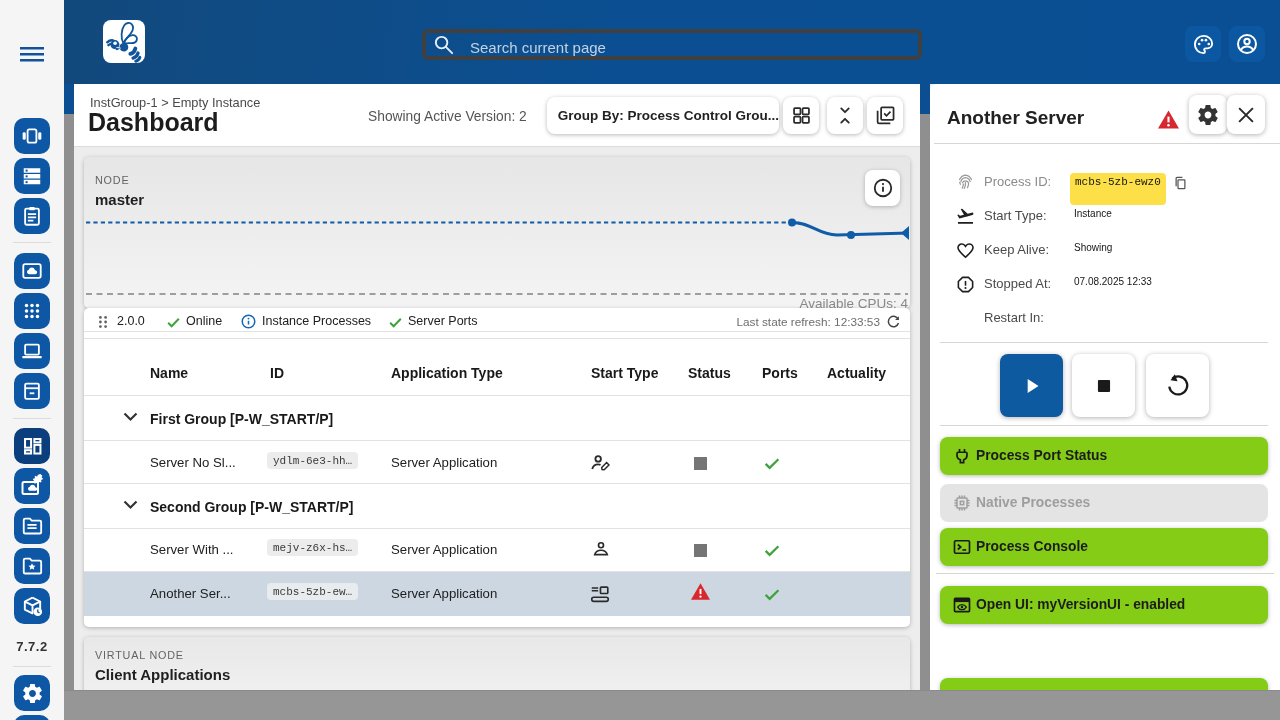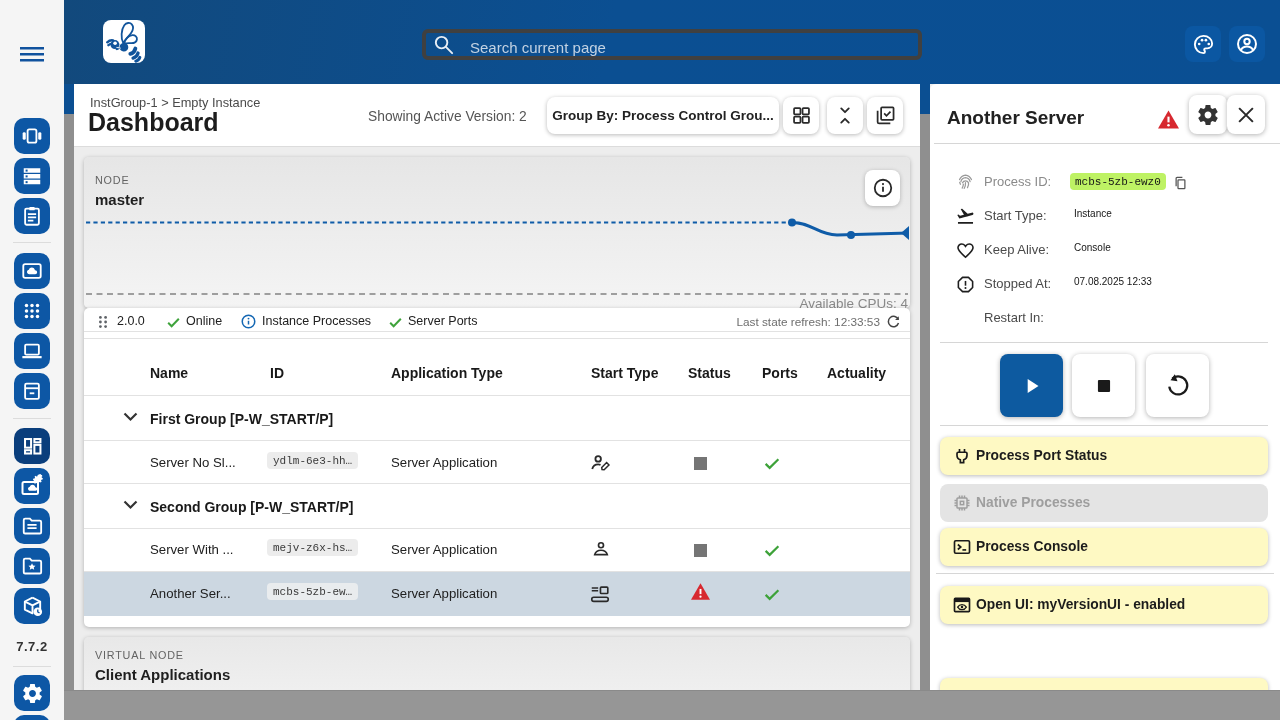--- a/index.html
+++ b/index.html
@@ -30,7 +30,7 @@
   #crumb { left:90px; top:95px; font-size:12.8px; color:#4a4a4a; }
   #title { left:88px; top:108px; font-size:25px; font-weight:bold; color:#1c1c1c; }
   #showver { left:368px; top:109px; font-size:13.8px; color:#555; }
-  #groupby { left:547px; top:97px; width:232px; height:37px; background:#fff; border-radius:8px; box-shadow:0 1px 4px rgba(0,0,0,.28); font-size:13.5px; font-weight:600; color:#222; text-align:center; line-height:37px; }
+  #groupby { left:547px; top:97px; width:232px; height:37px; background:#fff; border-radius:8px; box-shadow:0 1px 4px rgba(0,0,0,.28); font-size:13.5px; font-weight:600; color:#222; text-align:right; line-height:37px; }
   .hd-btn { top:97px; width:36px; height:37px; background:#fff; border-radius:8px; box-shadow:0 1px 4px rgba(0,0,0,.28); display:flex; align-items:center; justify-content:center; }
 
   

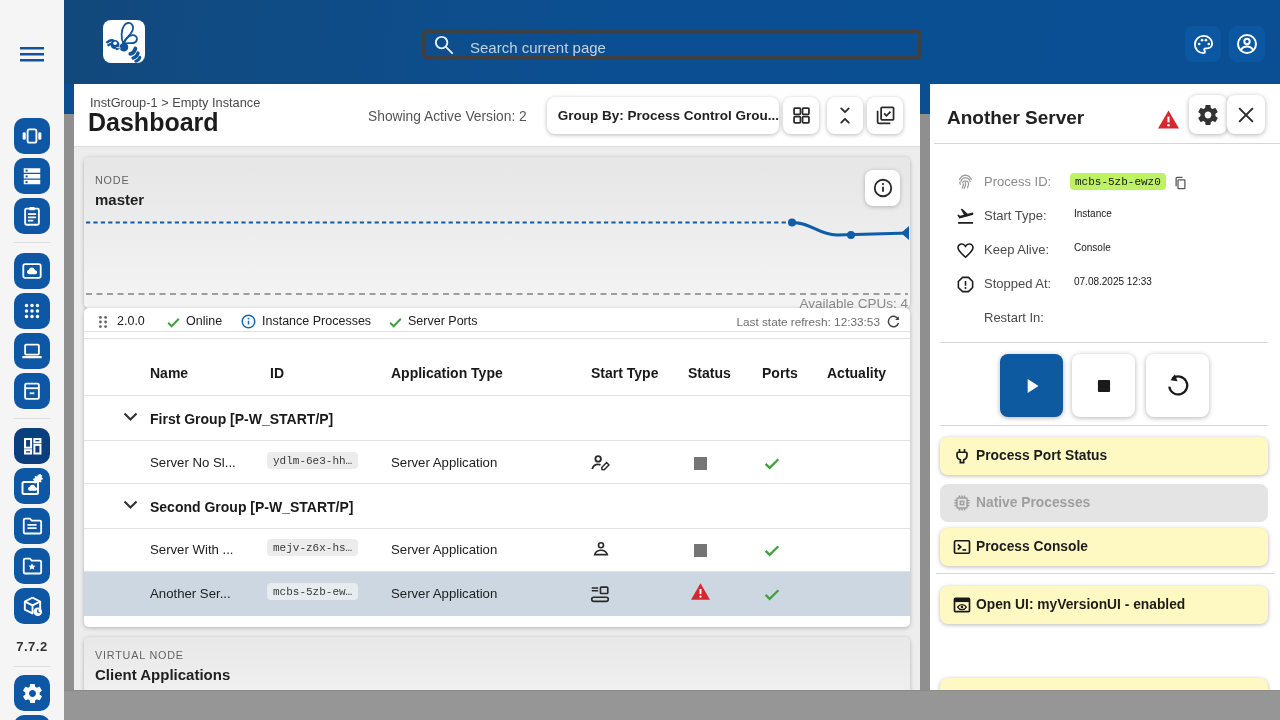--- a/index.html
+++ b/index.html
@@ -429,7 +429,7 @@
       </g>
     </svg>
   <div class="prow-label" style="top:90px; color:#8a8a8a;">Process ID:</div>
-  <div class="prow-value" style="left:140px; top:89px; font-family:'Liberation Mono',monospace; font-size:11px; background:#bef264; border-radius:4px; padding:3px 5px 2px;">mcbs-5zb-ewz0</div>
+  <div class="prow-value" style="left:140px; top:89px; font-family:'Liberation Mono',monospace; font-size:11px; background:#fde047; border-radius:4px; padding:3px 5px 17px;">mcbs-5zb-ewz0</div>
   <svg class="abs" style="left:243px; top:91px;" width="15" height="16" viewBox="0 0 24 24">
       <rect x="8" y="7" width="11" height="14" rx="1" fill="none" stroke="#555" stroke-width="2"></rect>
       <path d="M5 17V4.5C5 3.7 5.7 3 6.5 3H15" fill="none" stroke="#555" stroke-width="2"></path>

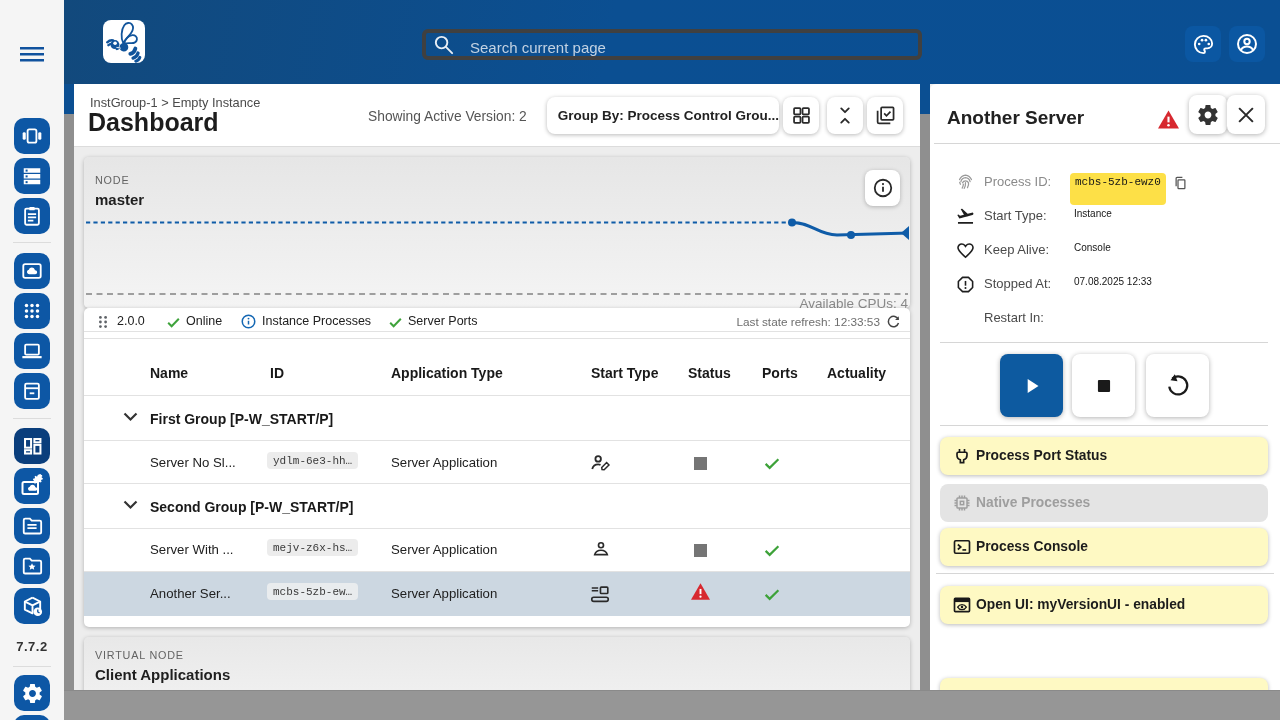--- a/index.html
+++ b/index.html
@@ -445,7 +445,7 @@
       <path d="M12 20.5l-1.5-1.35C5.4 14.6 2.5 11.9 2.5 8.6 2.5 5.9 4.6 3.8 7.3 3.8c1.5 0 3 .7 3.9 1.8L12 6.7l.8-1.1c.9-1.1 2.4-1.8 3.9-1.8 2.7 0 4.8 2.1 4.8 4.8 0 3.3-2.9 6-8 10.55z" fill="none" stroke="#1e1e1e" stroke-width="2"></path>
     </svg>
   <div class="prow-label" style="top:158px;">Keep Alive:</div>
-  <div class="prow-value" style="top:158px;">Console</div>
+  <div class="prow-value" style="top:158px;">Showing</div>
 
   <svg class="prow-icon" style="top:191px;" width="21" height="21" viewBox="0 0 24 24">
       <path d="M8.27 3h7.46L21 8.27v7.46L15.73 21H8.27L3 15.73V8.27z" fill="none" stroke="#1e1e1e" stroke-width="2" stroke-linejoin="round"></path>

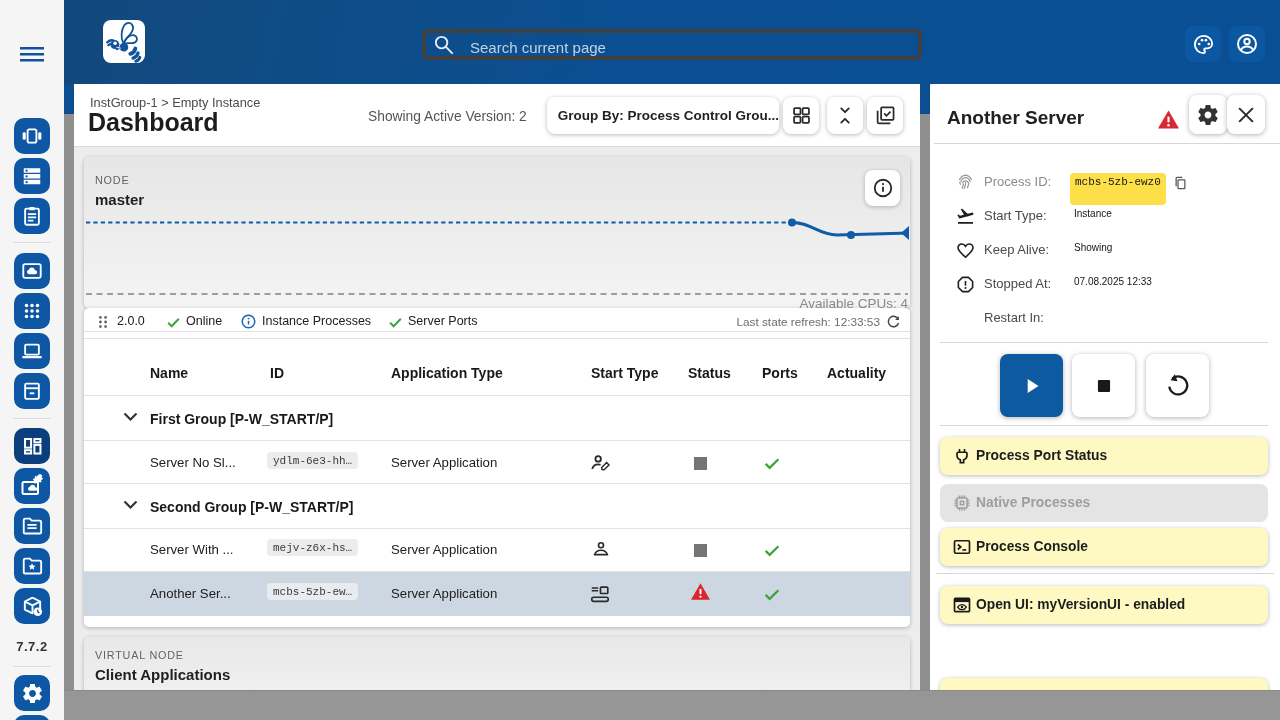--- a/index.html
+++ b/index.html
@@ -62,7 +62,7 @@
   .prow-label { position:absolute; left:54px; font-size:13px; color:#4a4a4a; }
   .prow-value { position:absolute; left:144px; font-size:10px; color:#161616; }
   .pdivider { position:absolute; left:0; width:350px; height:1px; background:#d6d6d6; }
-  .act-btn { position:absolute; left:10px; width:328px; height:38px; background:#fef9c3; border-radius:8px; box-shadow:0 1px 4px rgba(0,0,0,.28); font-size:13.8px; font-weight:bold; color:#1c1c1c; line-height:38px; padding-left:36px; }
+  .act-btn { position:absolute; left:10px; width:328px; height:38px; background:#84cc16; border-radius:8px; box-shadow:0 1px 4px rgba(0,0,0,.28); font-size:13.8px; font-weight:bold; color:#1c1c1c; line-height:38px; padding-left:36px; }
   .act-icon { position:absolute; left:12px; top:9px; width:20px; height:20px; }
   .ctrl-btn { position:absolute; top:270px; width:63px; height:63px; border-radius:8px; background:#fff; box-shadow:0 1px 5px rgba(0,0,0,.3); display:flex; align-items:center; justify-content:center; }
 </style>

